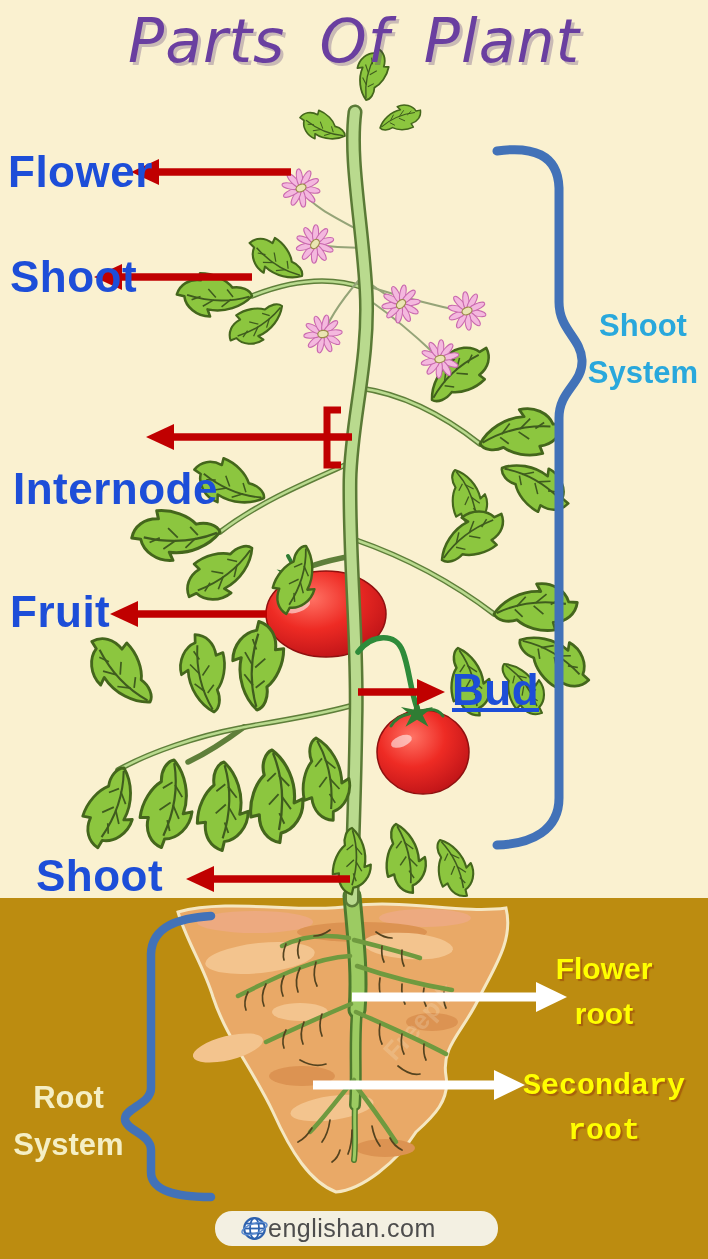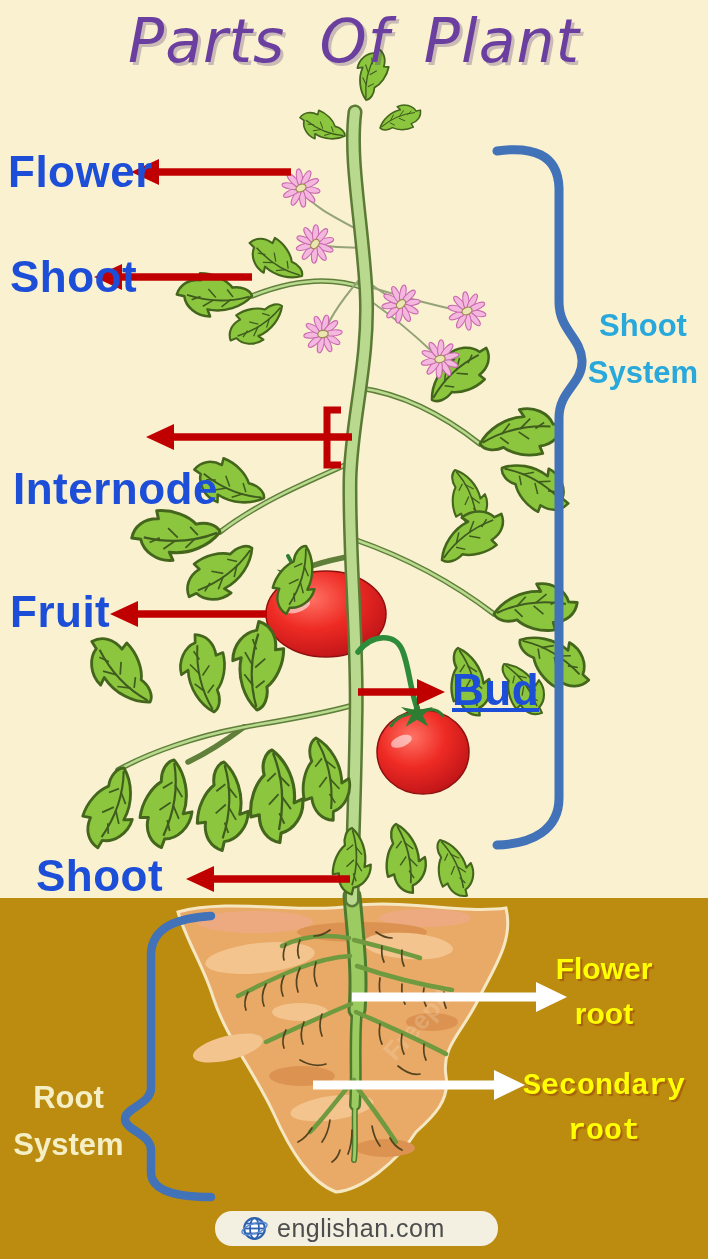--- a/index.html
+++ b/index.html
@@ -32,7 +32,7 @@
   #secondary-root{left:516px;top:1064px;width:176px;font-family:Liberation Mono, monospace;}
   #watermark-pill{
     left:215px;top:1211px;width:283px;height:35px;background:#F3F0E2;
-    border-radius:17px;display:flex;align-items:center;gap:9px;
+    border-radius:17px;display:flex;align-items:center;
     padding-left:26px;box-sizing:border-box;
   }
   #watermark-text{font-size:25px;color:#4d4d4d;letter-spacing:.5px;}

